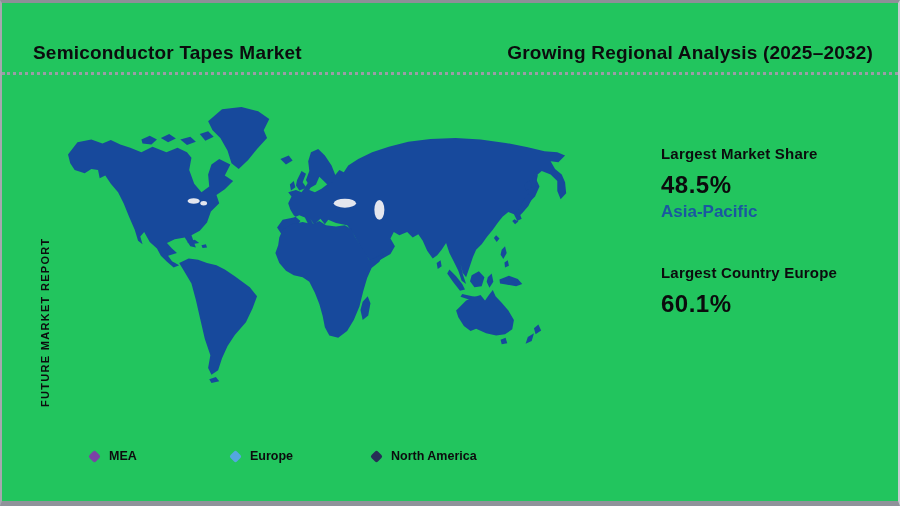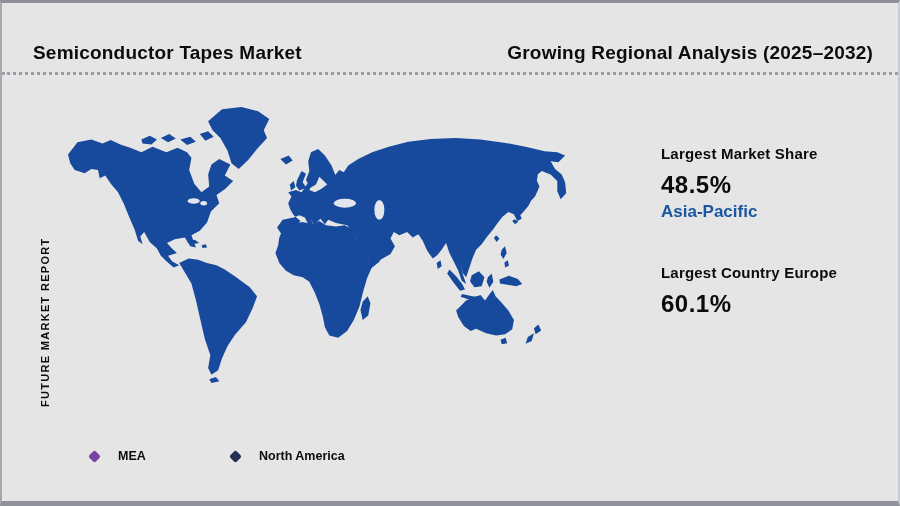--- a/index.html
+++ b/index.html
@@ -56,7 +56,7 @@
 </head>
 <body>
 
-<div class="frame" style="background-color: #e5e5e5;">
+<div class="frame" style="background-color: #22c55e;">
 
   <div class="header">
     <div class="title">Semiconductor Tapes Market</div>

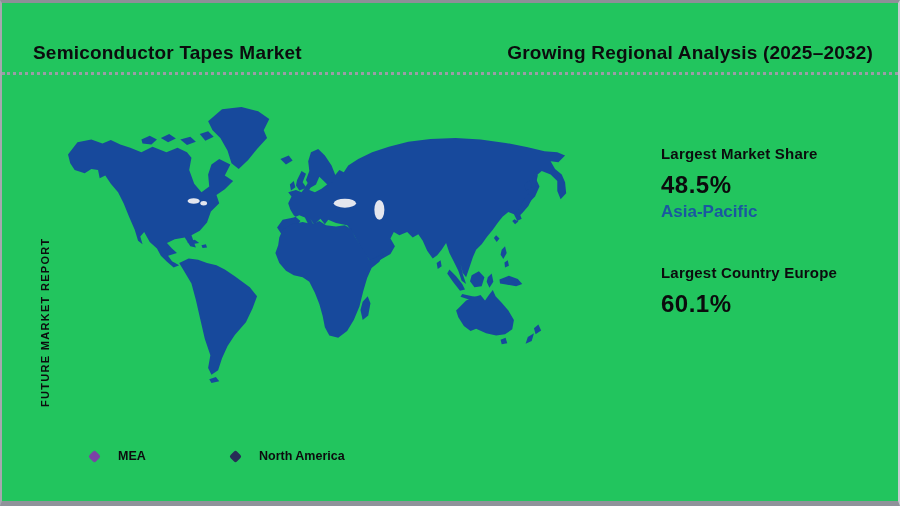--- a/index.html
+++ b/index.html
@@ -46,7 +46,7 @@
 
   
   .legend { position:absolute; left:88px; top:446px; display:flex; }
-  .legend-item { width:141px; display:flex; align-items:center;gap:9px; }
+  .legend-item { width:141px; display:flex; align-items:center; }
   .legend-dot {
     width:9px; height:9px; border-radius:2px;
     transform:rotate(45deg); flex:0 0 auto; margin-right:10px;

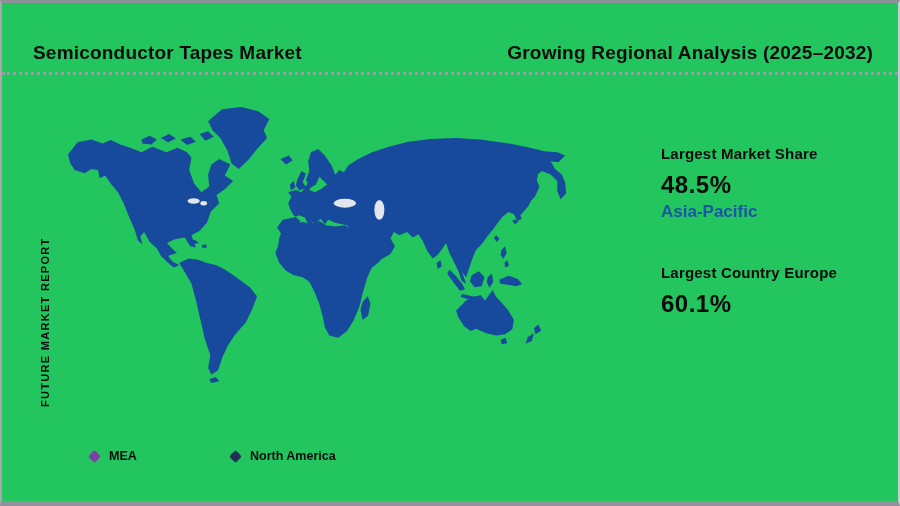--- a/index.html
+++ b/index.html
@@ -127,6 +127,10 @@
       <span class="legend-label">MEA</span>
     </div>
     <div class="legend-item">
+      <span class="legend-dot" style="background-color: rgb(84, 167, 224);"></span>
+      <span class="legend-label">Europe</span>
+    </div>
+    <div class="legend-item">
       <span class="legend-dot" style="background-color: rgb(39, 46, 86);"></span>
       <span class="legend-label">North America</span>
     </div>

